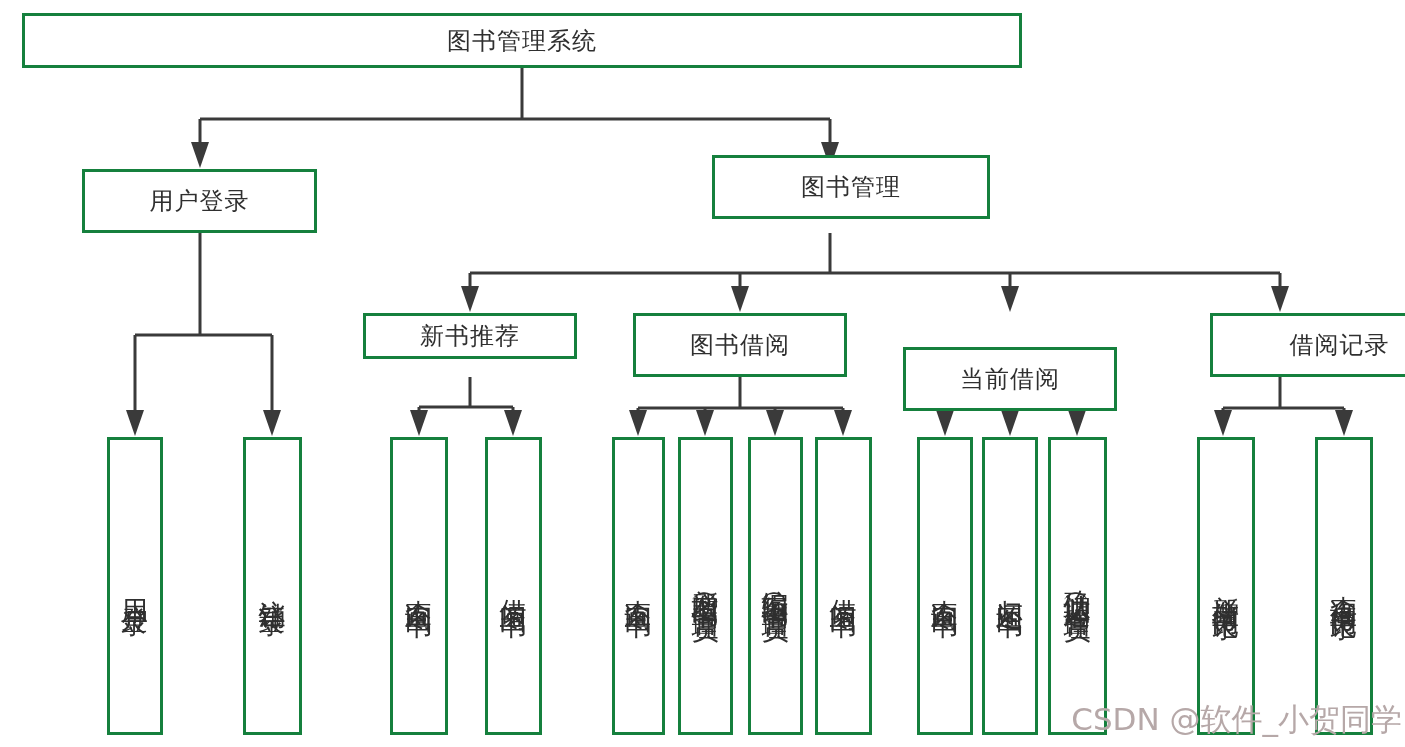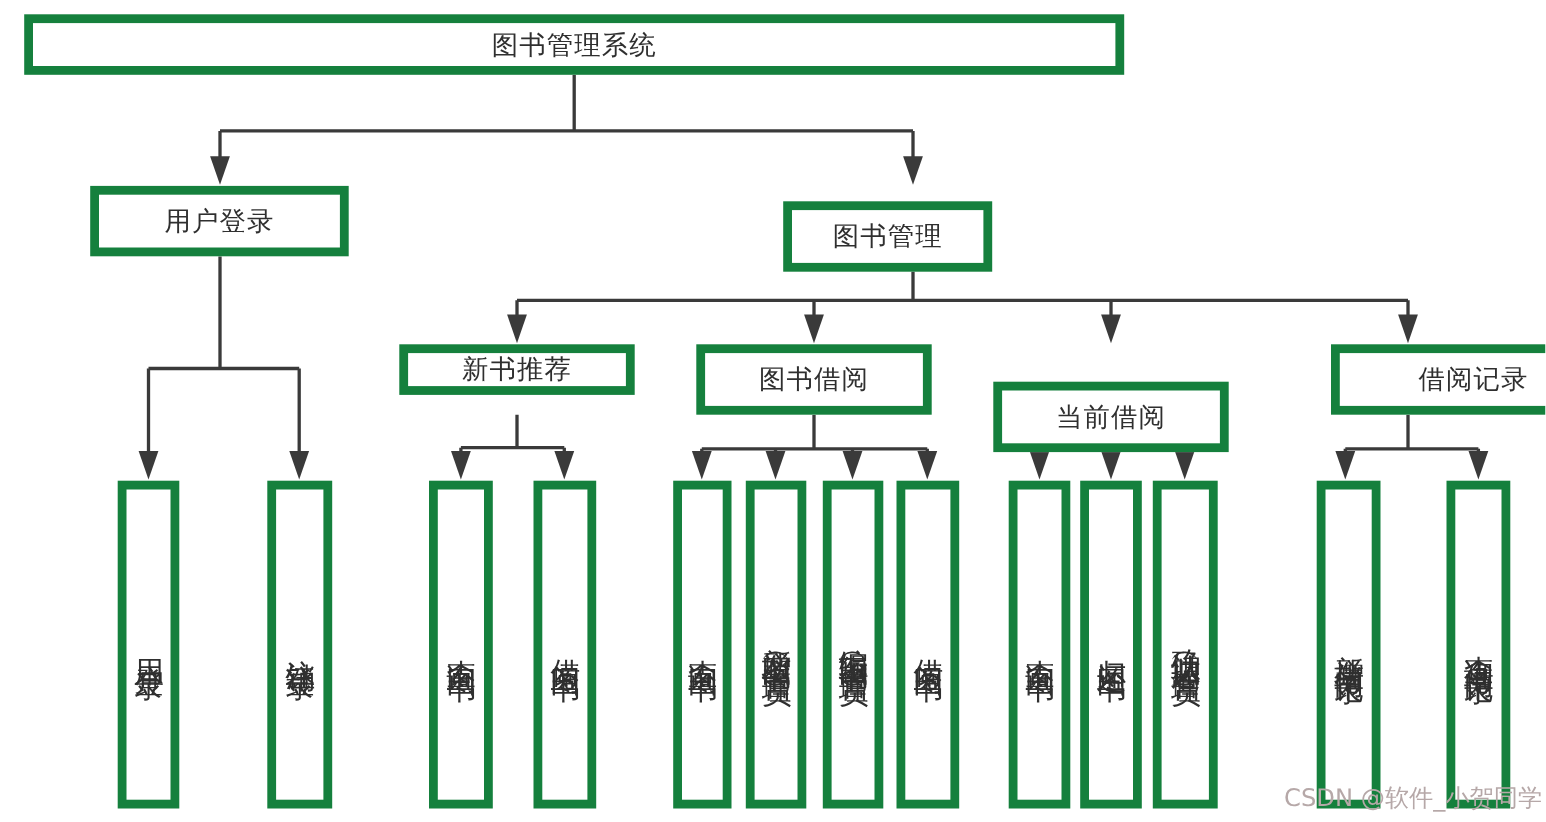--- a/index.html
+++ b/index.html
@@ -11,7 +11,7 @@
   .connector-path { stroke:#3a3a3a; stroke-width:3; fill:none; }
   .arrow-head { fill:#3a3a3a; stroke:none; }
   .node {
-    position:absolute; box-sizing:border-box; border:8px solid #15803d;
+    position:absolute; box-sizing:border-box; border:3px solid #15803d;
     background:#ffffff; display:flex; align-items:center; justify-content:center;
     color:#2f2f2f;
   }

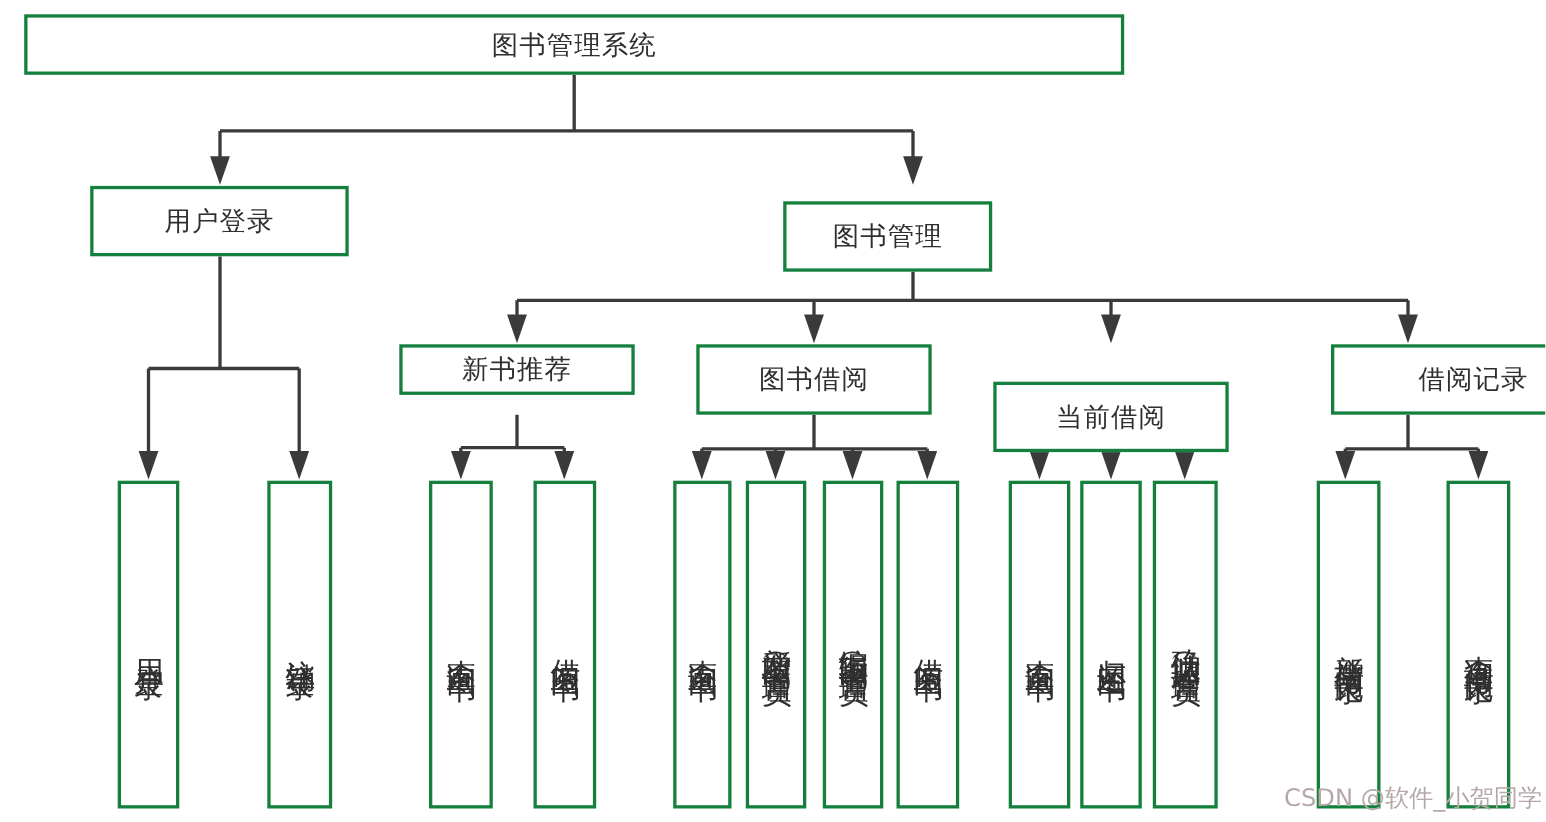--- a/index.html
+++ b/index.html
@@ -65,7 +65,7 @@
   <div class="node h-node" style="left:22px;top:13px;width:1000px;height:55px;">图书管理系统</div>
 
   <div class="node h-node" style="left:82px;top:169px;width:235px;height:64px;">用户登录</div>
-  <div class="node h-node" style="left:712px;top:183px;width:190px;height:64px;">图书管理</div>
+  <div class="node h-node" style="left:712px;top:155px;width:278px;height:64px;">图书管理</div>
 
   <div class="node h-node" style="left:363px;top:313px;width:214px;height:46px;">新书推荐</div>
   <div class="node h-node" style="left:633px;top:313px;width:214px;height:64px;">图书借阅</div>

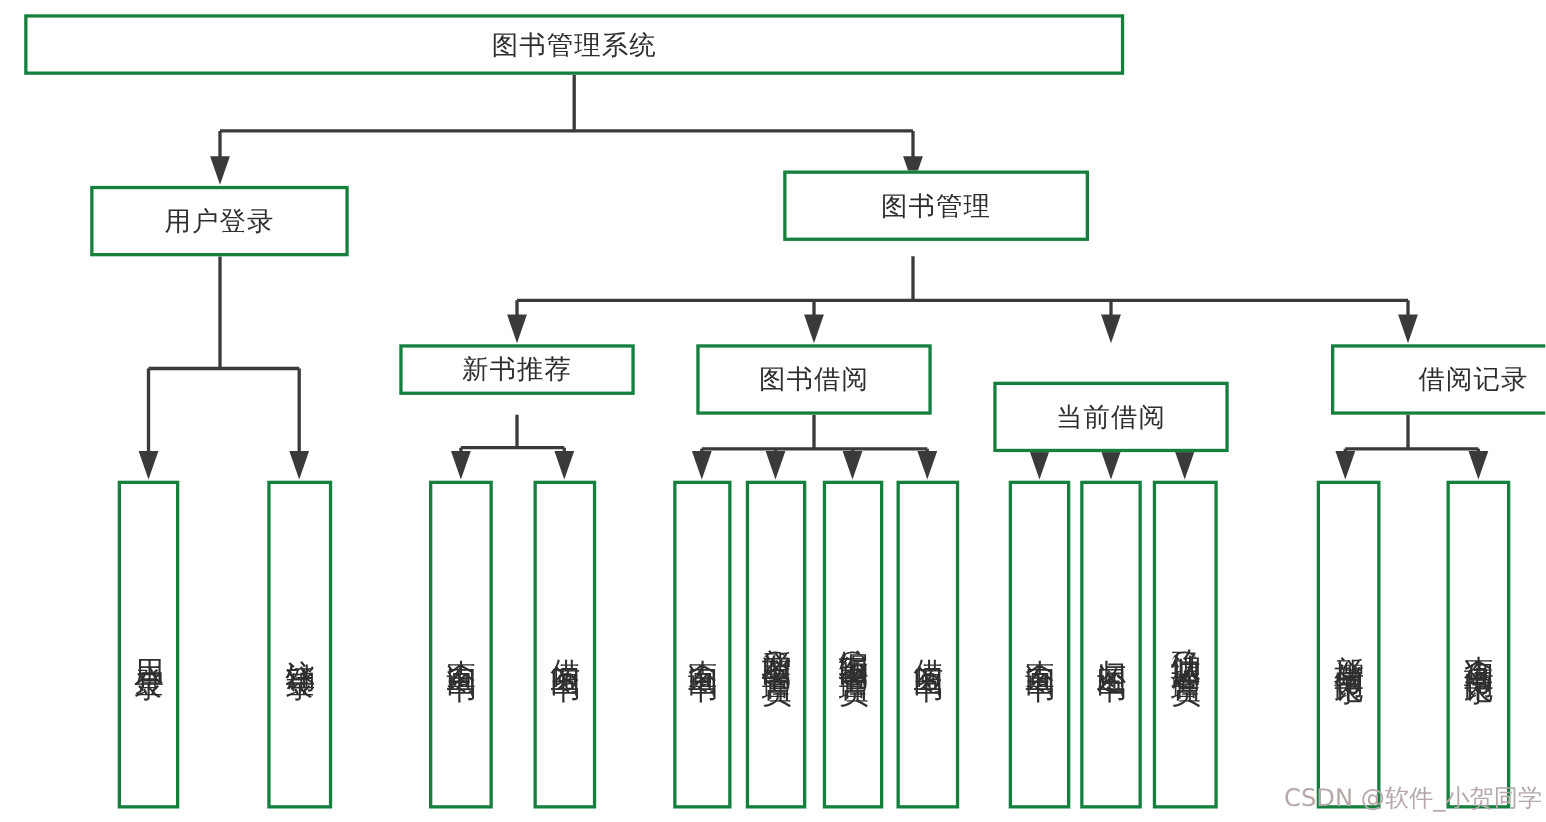--- a/index.html
+++ b/index.html
@@ -22,7 +22,7 @@
   }
   .watermark {
     position:absolute; right:3px; bottom:6px;
-    font-size:22px; color:#b6a8a8; white-space:nowrap;
+    font-size:31px; color:#b6a8a8; white-space:nowrap;
   }
 </style>
 </head>

